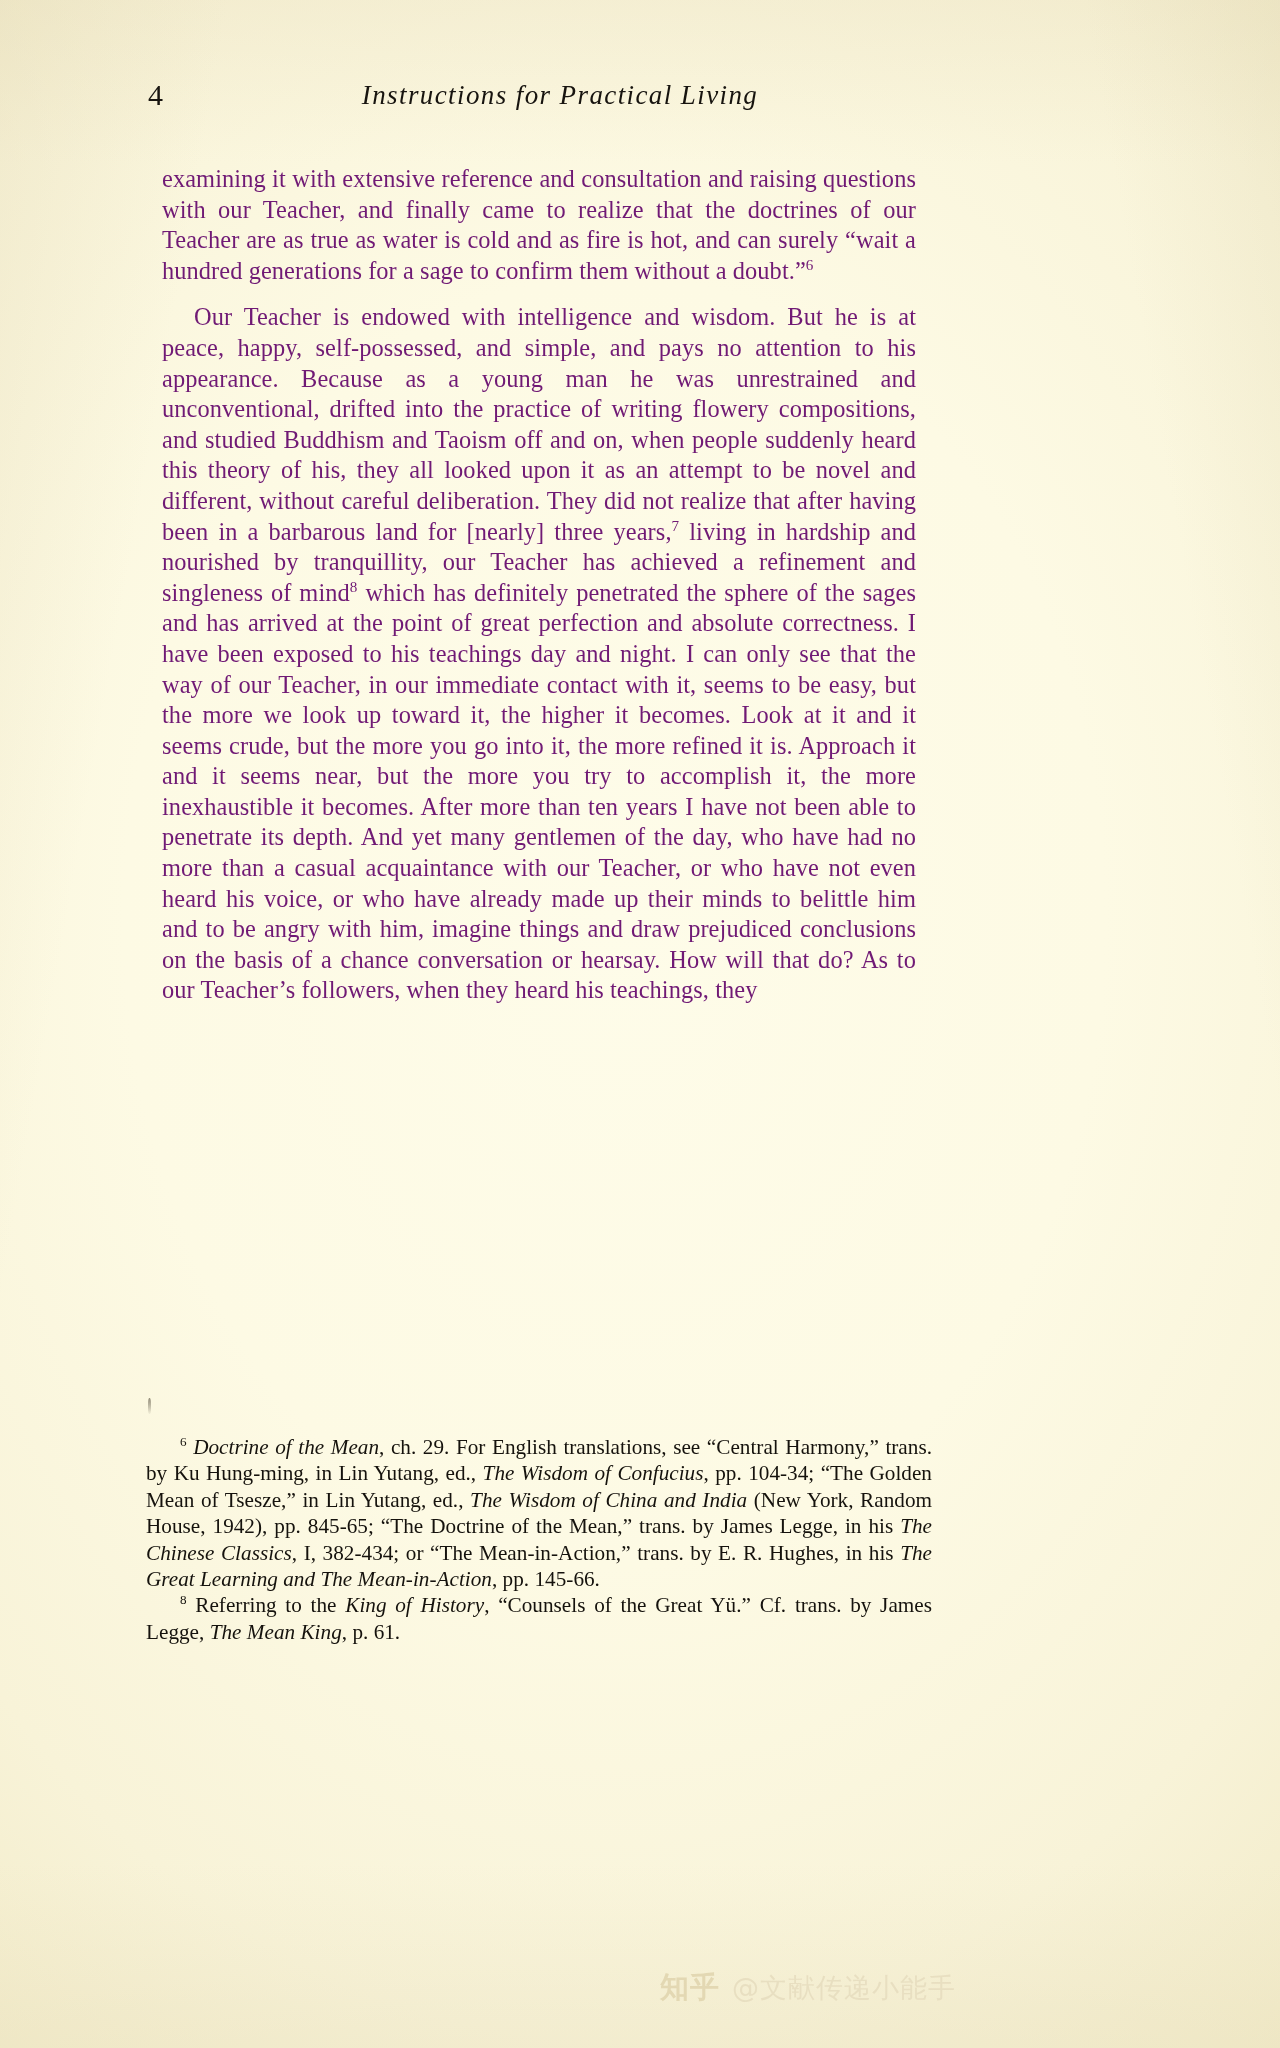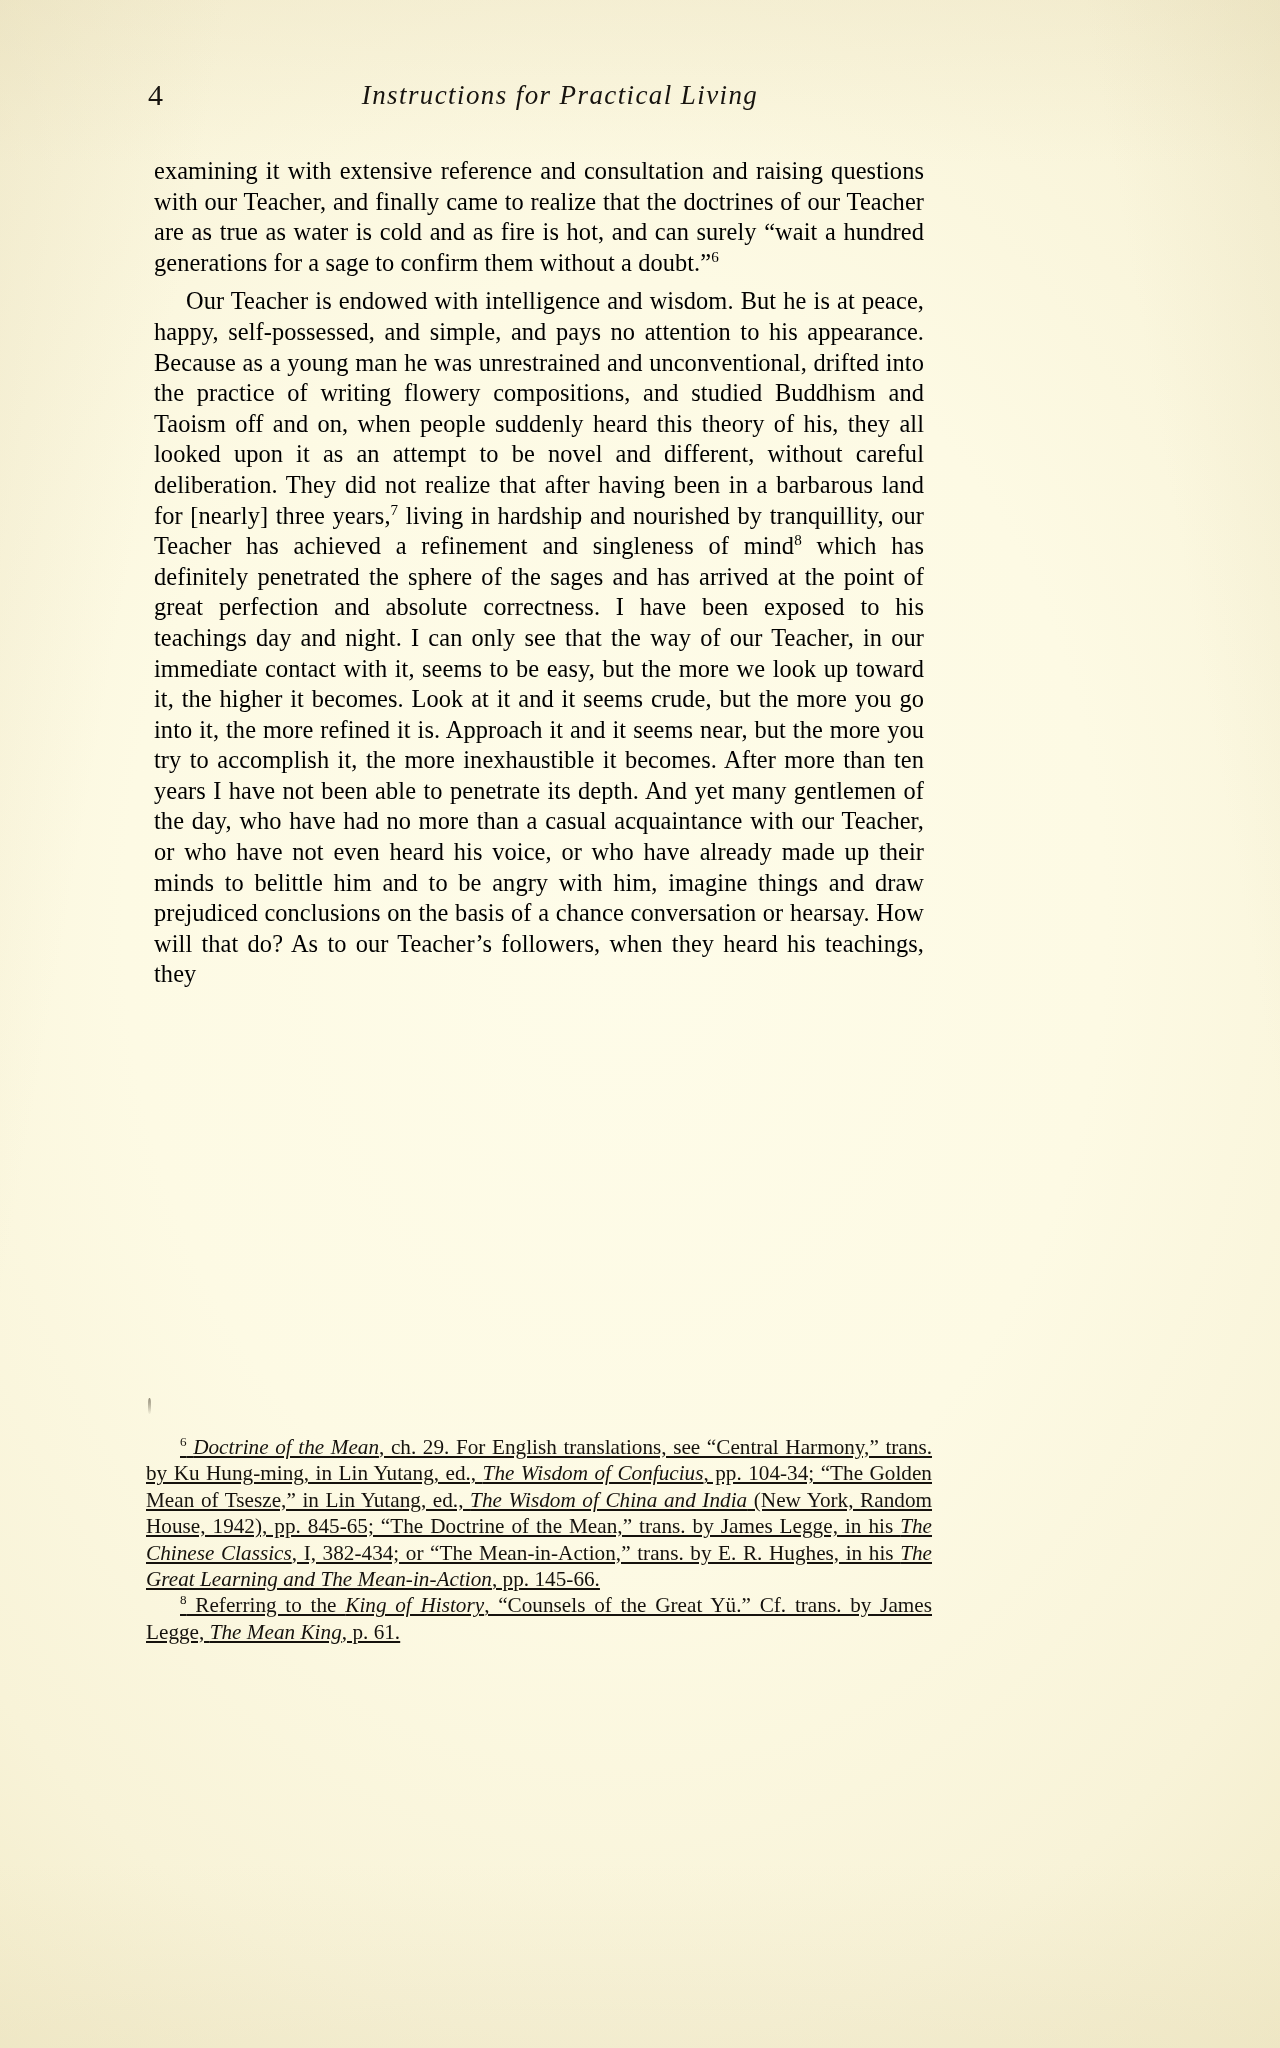--- a/index.html
+++ b/index.html
@@ -77,13 +77,13 @@
     width: 786px;
   }
   .body-para {
-    margin: 8px;
+    margin: 16px;
     font-size: 24.4px;
     line-height: 30.6px;
     text-align: justify;
     text-align-last: left;
     letter-spacing: .08px;
-    color: #000000;
+    color: #701a75;
     -webkit-hyphens: none;
     hyphens: none;
   }

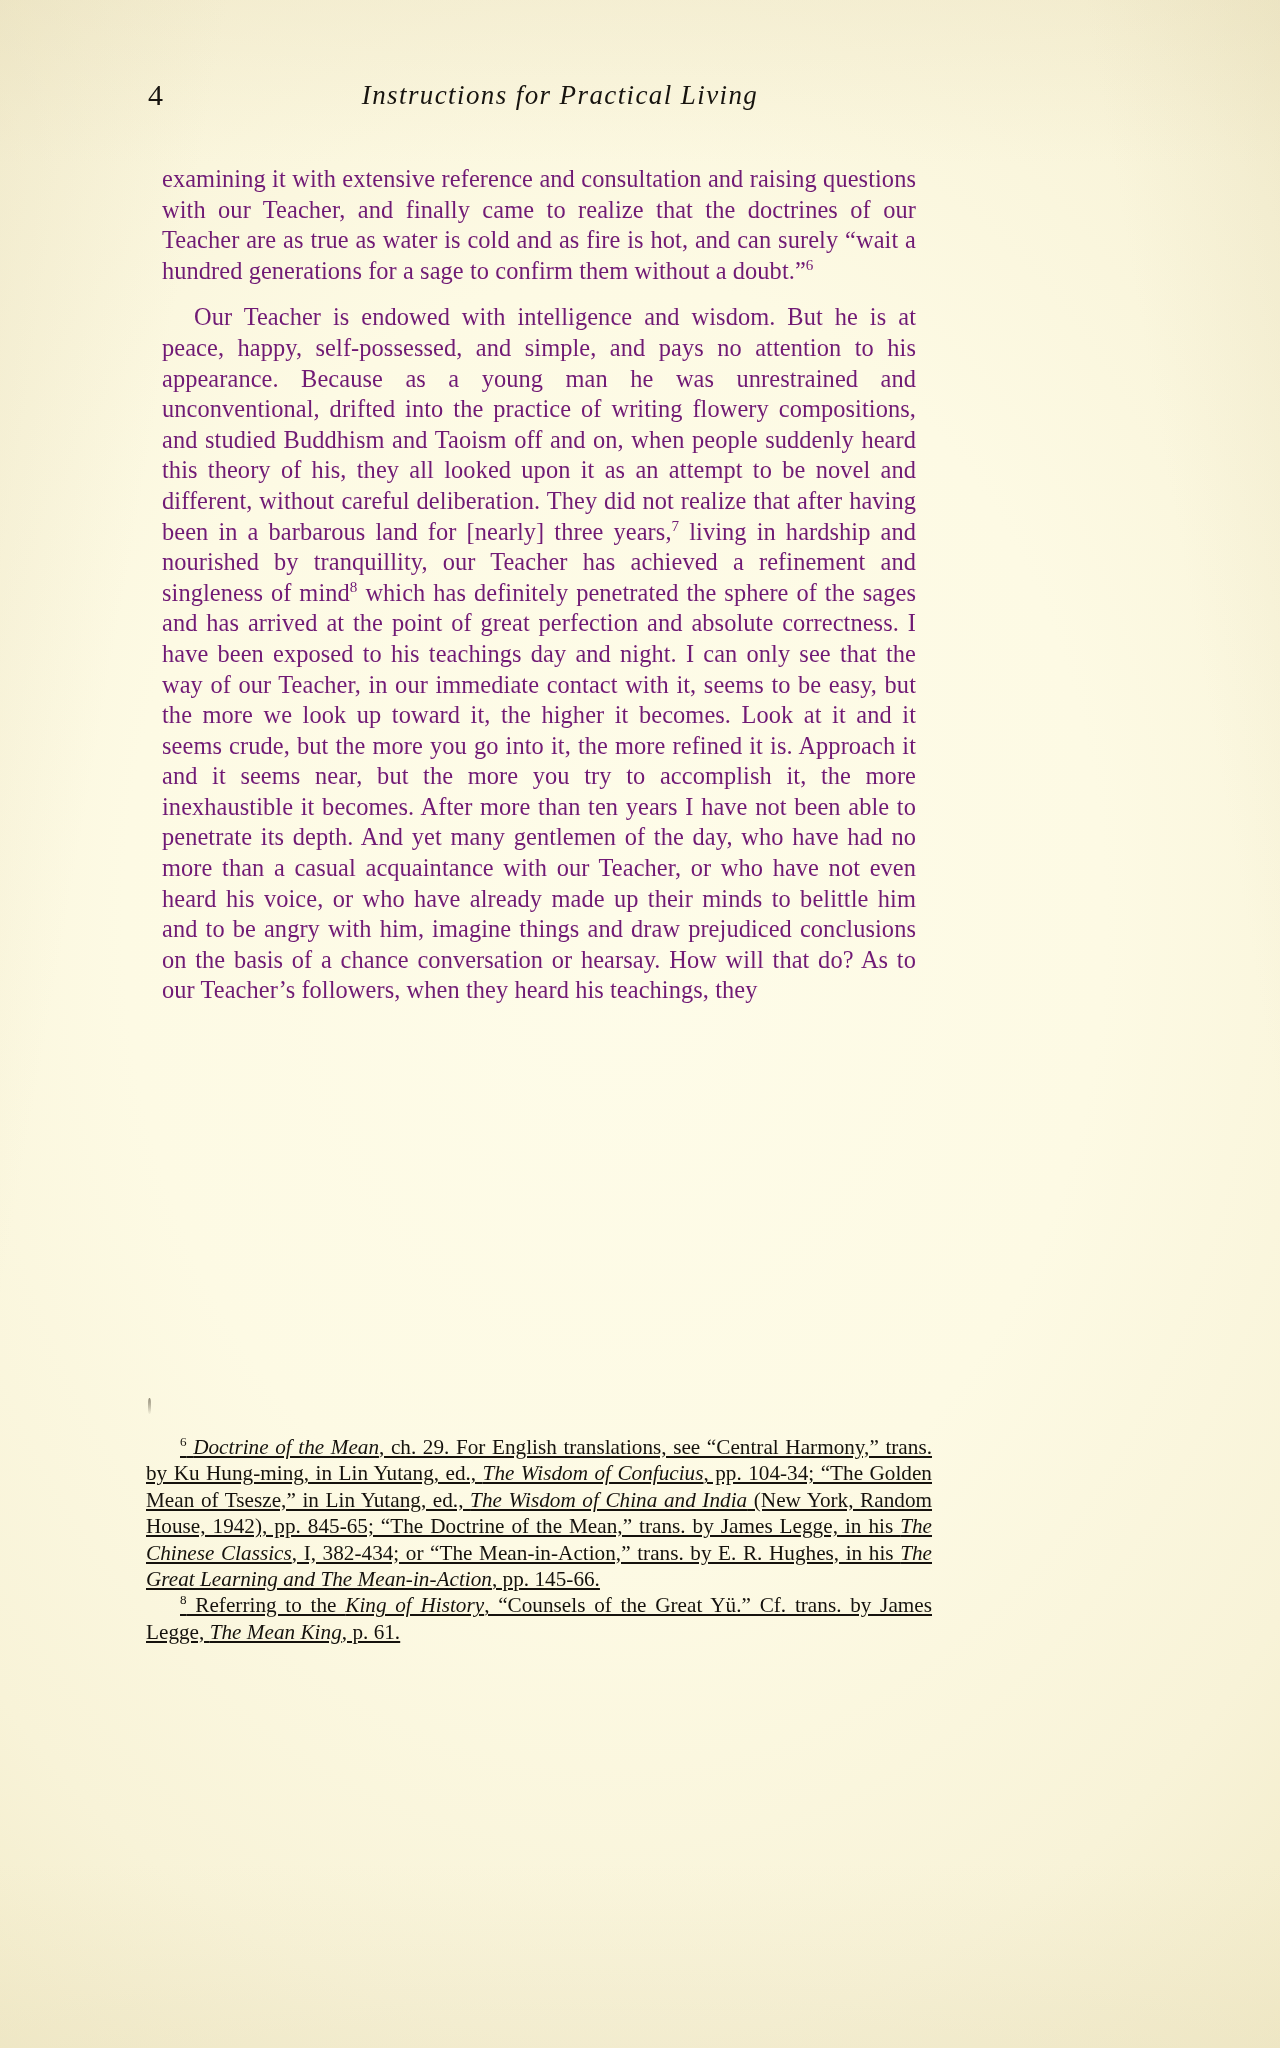--- a/index.html
+++ b/index.html
@@ -123,7 +123,6 @@
     text-indent: 34px;
     color: #15120d;
     letter-spacing: .02px;
-    text-decoration: underline;
   }
   .footnote i,
   .body-para i {

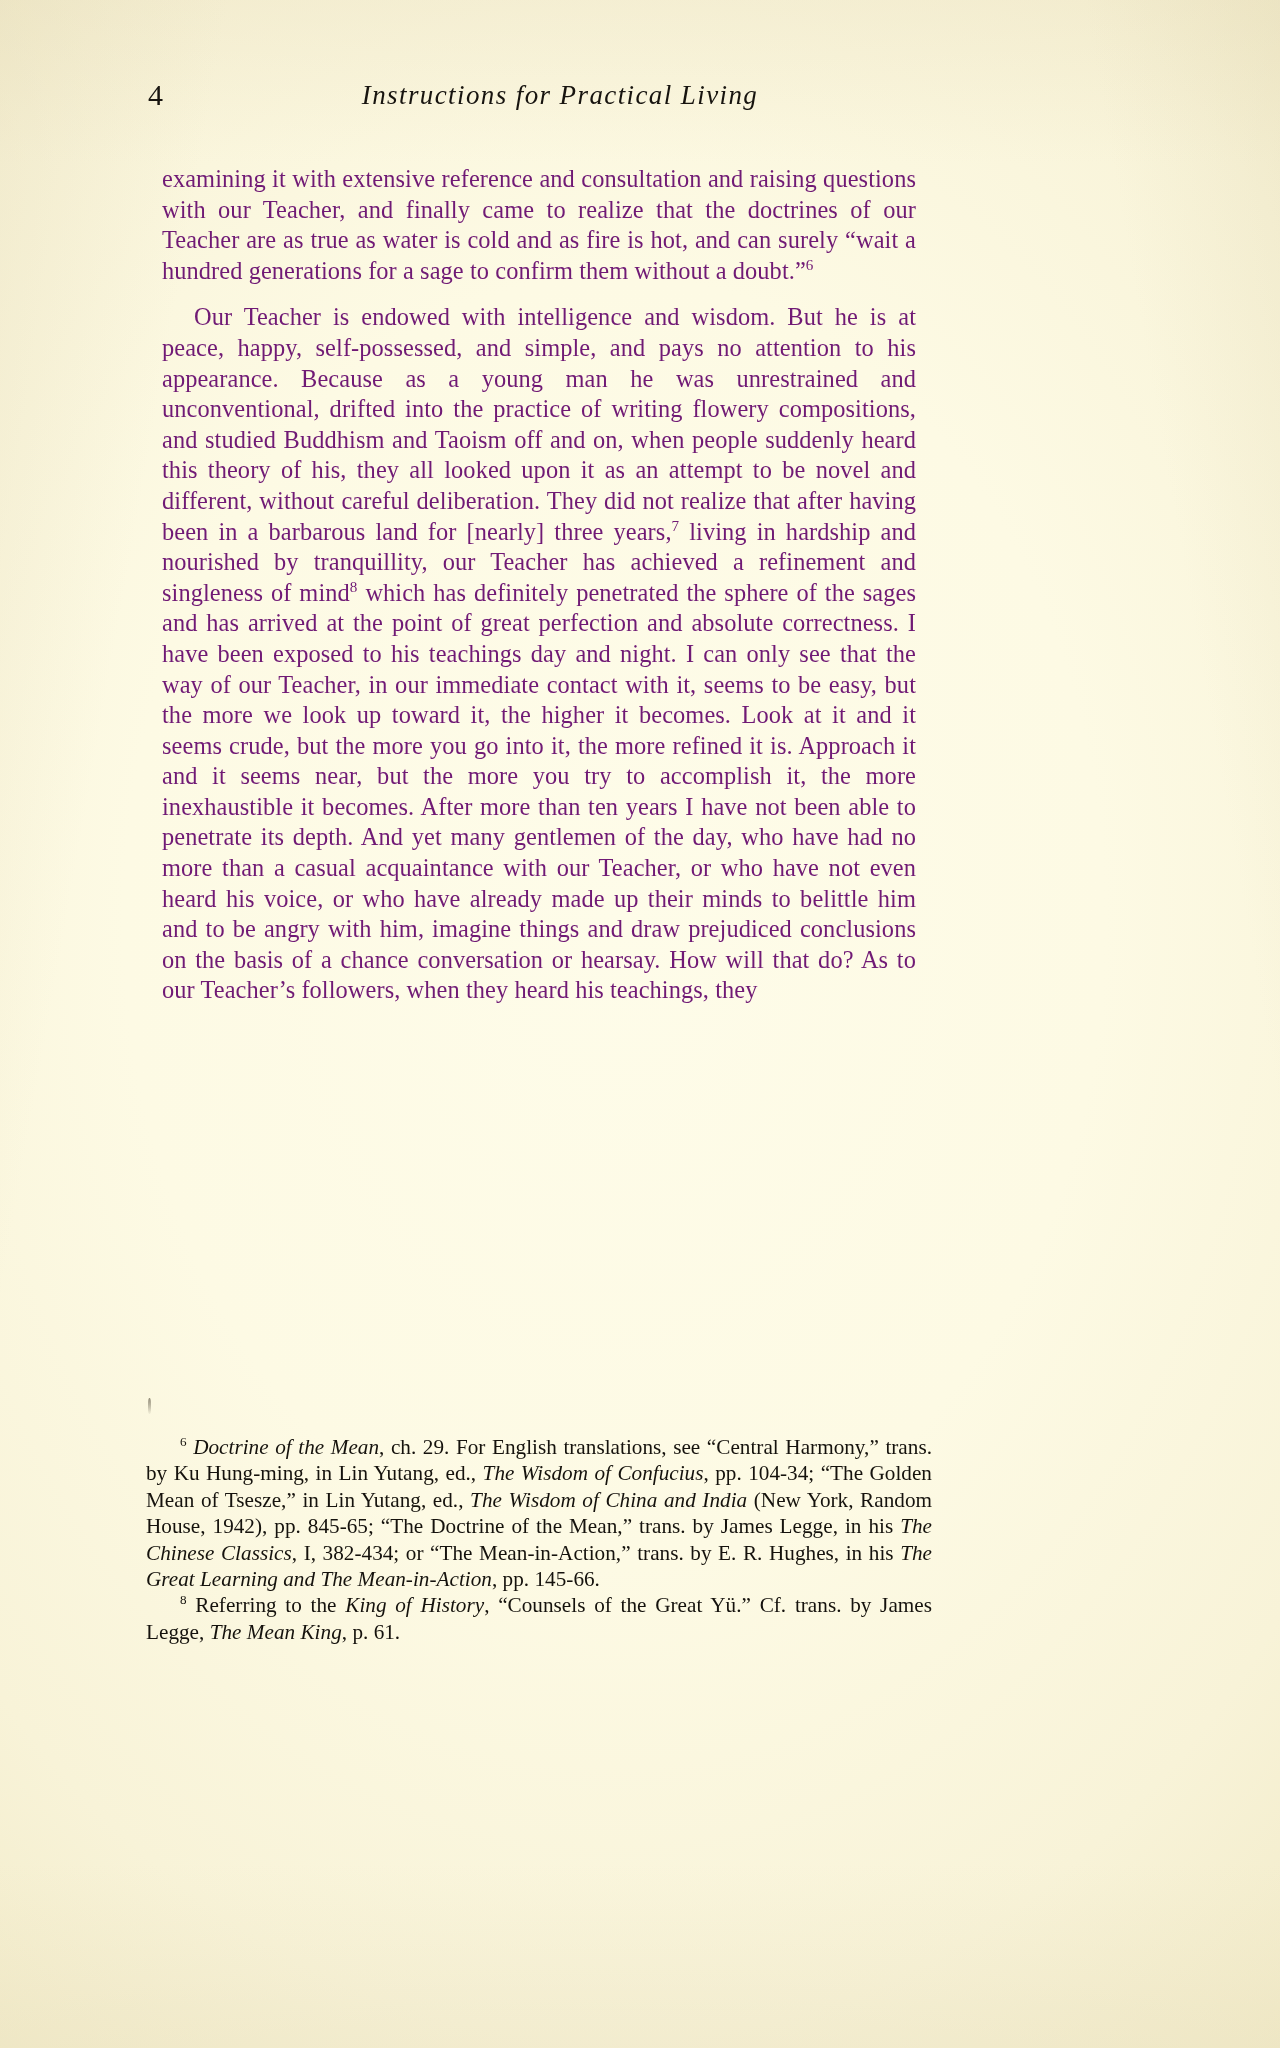--- a/index.html
+++ b/index.html
@@ -176,6 +176,10 @@
     <p class="footnote"><sup>8</sup> Referring to the <i>King of History</i>, “Counsels of the Great Yü.” Cf. trans. by James Legge, <i>The Mean King</i>, p. 61.</p>
   </div>
 
+  <div class="watermark">
+    <span class="wm-logo">知乎</span>
+    <span class="wm-handle">@文献传递小能手</span>
+  </div>
 
 </div>
 

